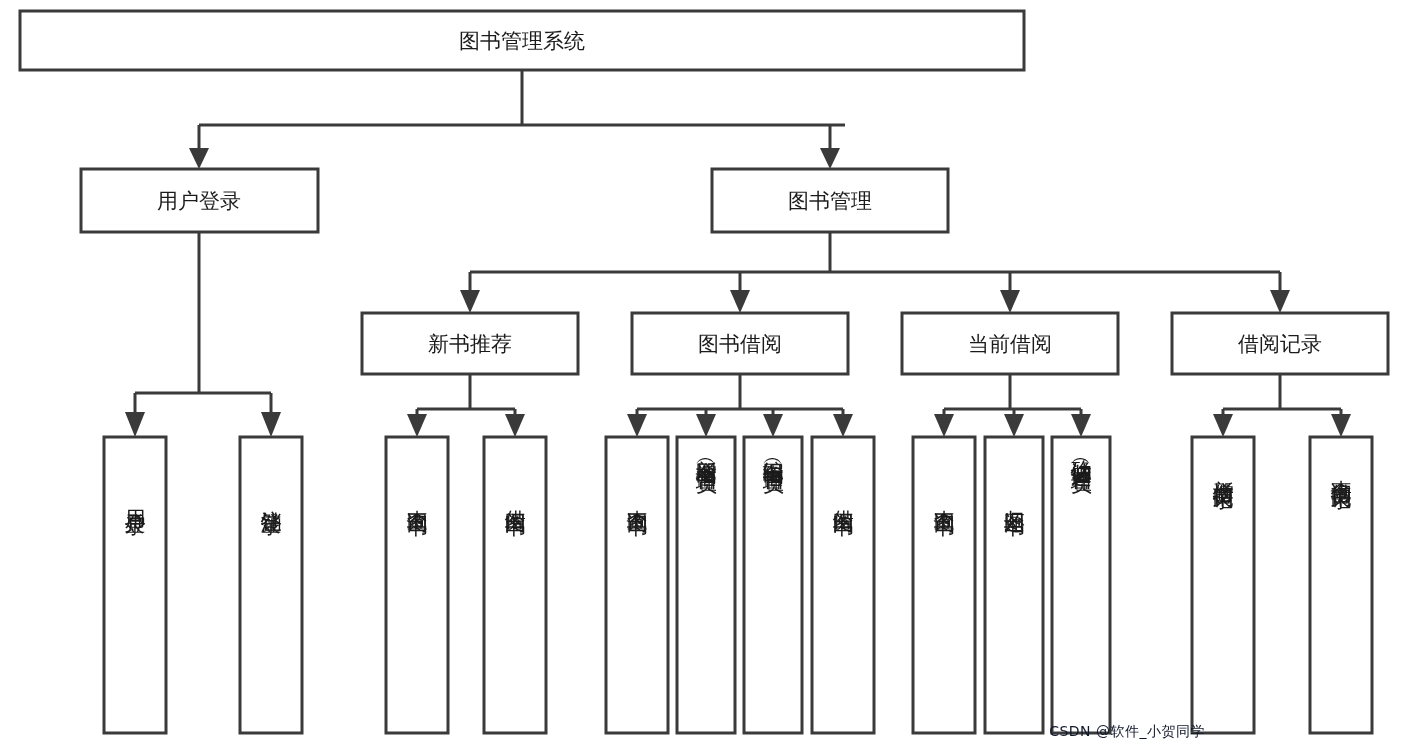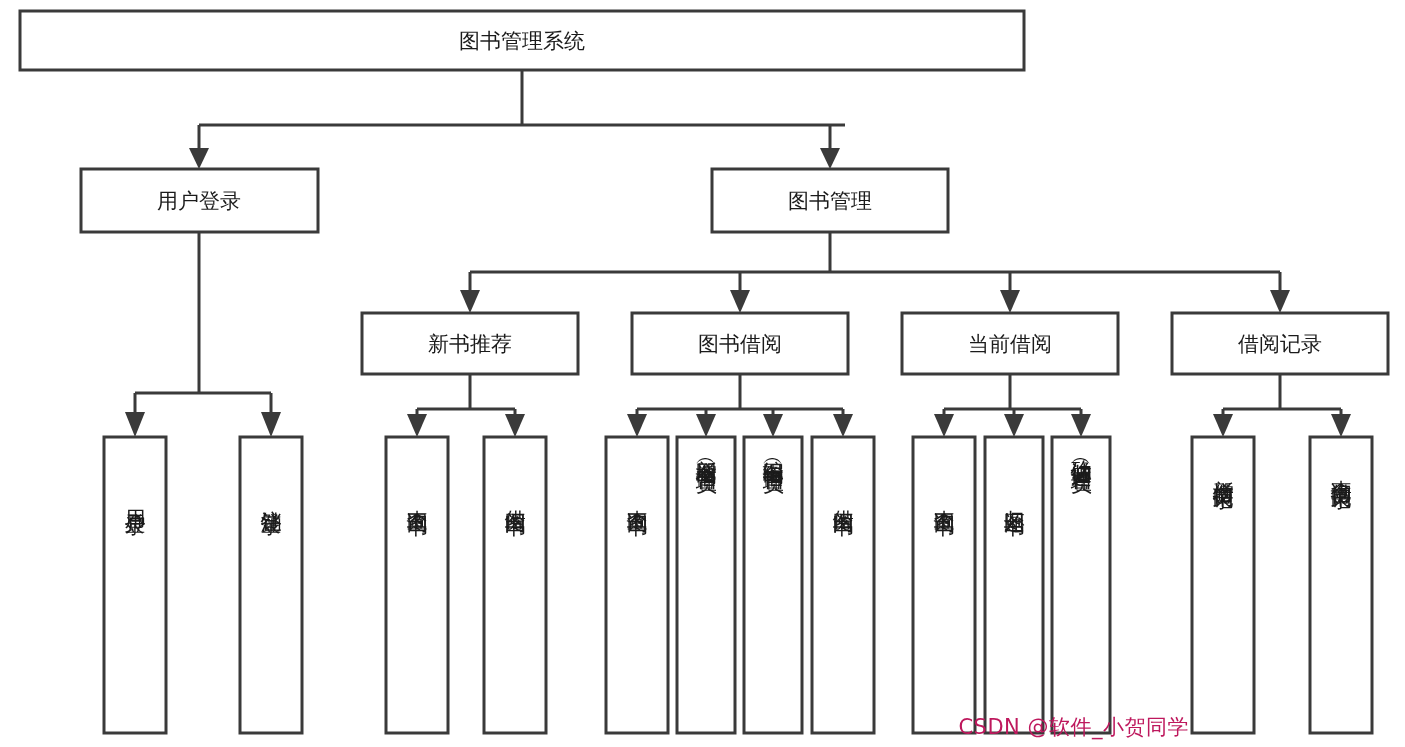--- a/index.html
+++ b/index.html
@@ -67,11 +67,11 @@
   }
   .watermark {
     position: absolute;
-    right: 28px;
+    right: 12px;
     bottom: 6px;
     font-family: "DejaVu Sans", "Liberation Sans", sans-serif;
-    font-size: 21px;
-    color: #be185d;
+    font-size: 14px;
+    color: #0f172a;
     letter-spacing: 0.5px;
     user-select: none;
   }

